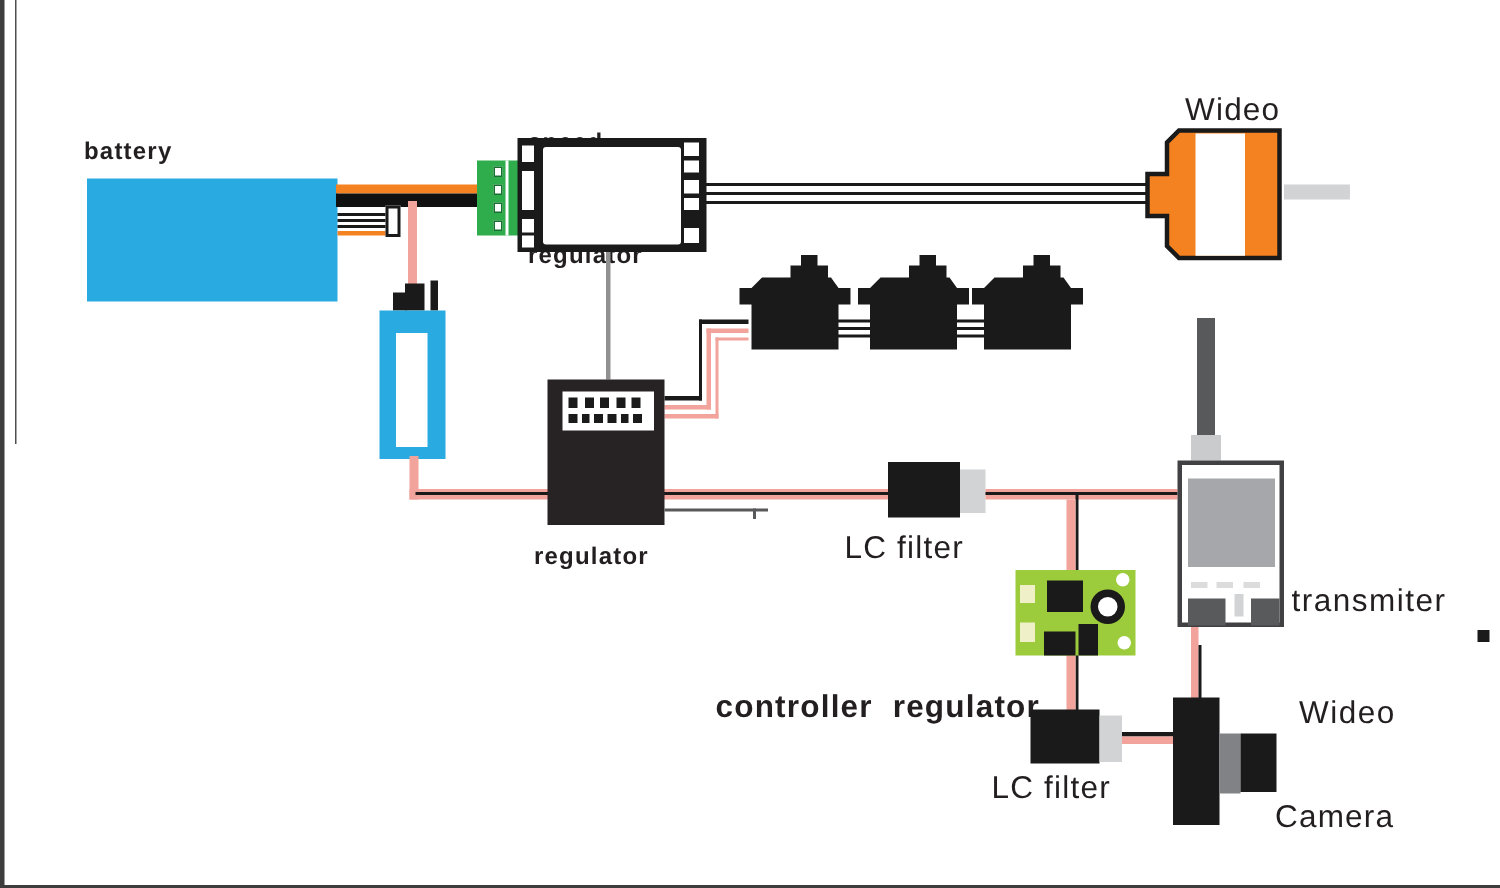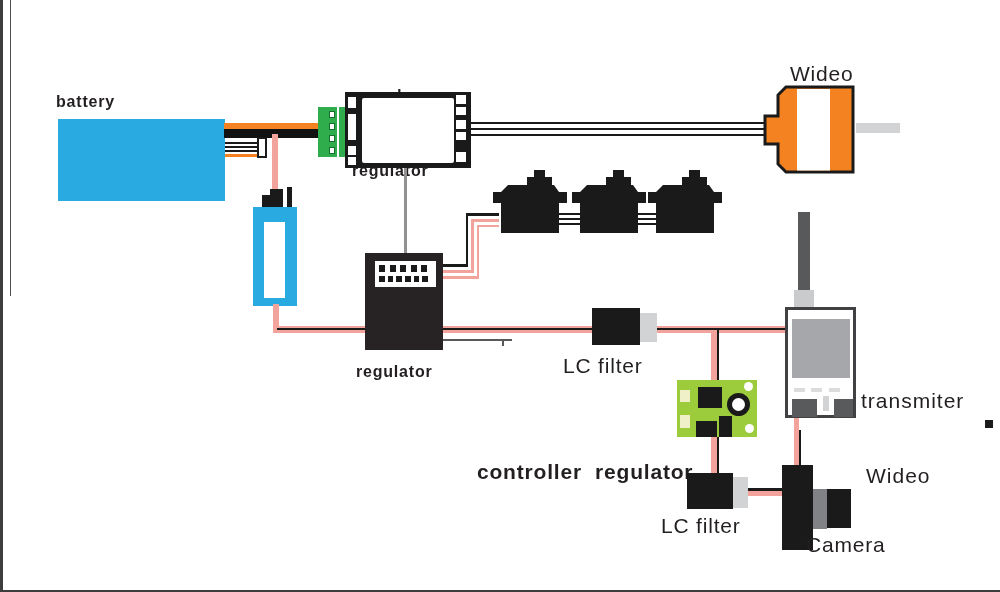--- a/index.html
+++ b/index.html
@@ -184,7 +184,7 @@
   <div class="abs blk" style="left:782px;top:465px;width:31px;height:85px;"></div>
   <div class="abs" style="left:813px;top:489px;width:14px;height:40px;background:#808285;"></div>
   <div class="abs blk" style="left:827px;top:489px;width:24px;height:39px;"></div>
-  <div class="lbl lbl-reg" style="left:806px;top:532px;">Camera</div>
+  <div class="lbl lbl-reg" style="left:850px;top:532px;">Camera</div>
 
   <div class="abs blk" style="left:985px;top:420px;width:8px;height:8px;"></div>
 

